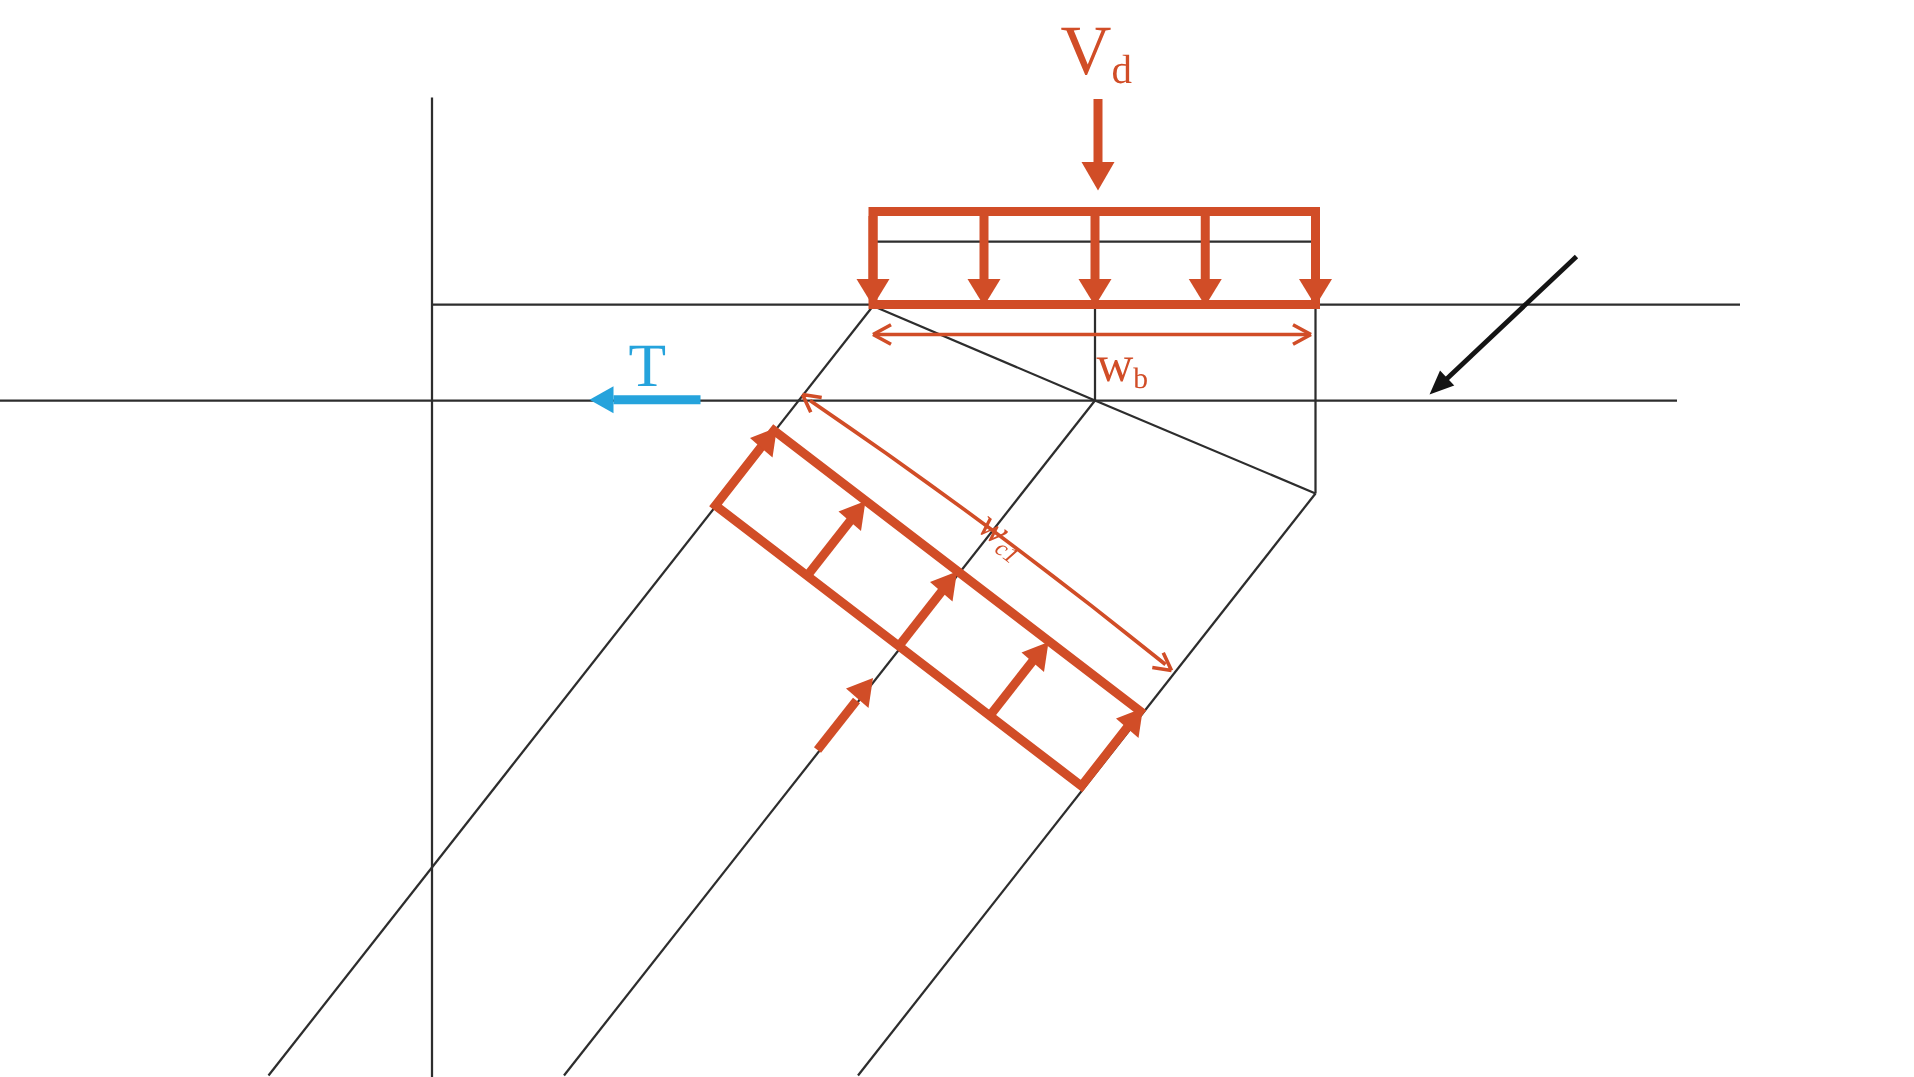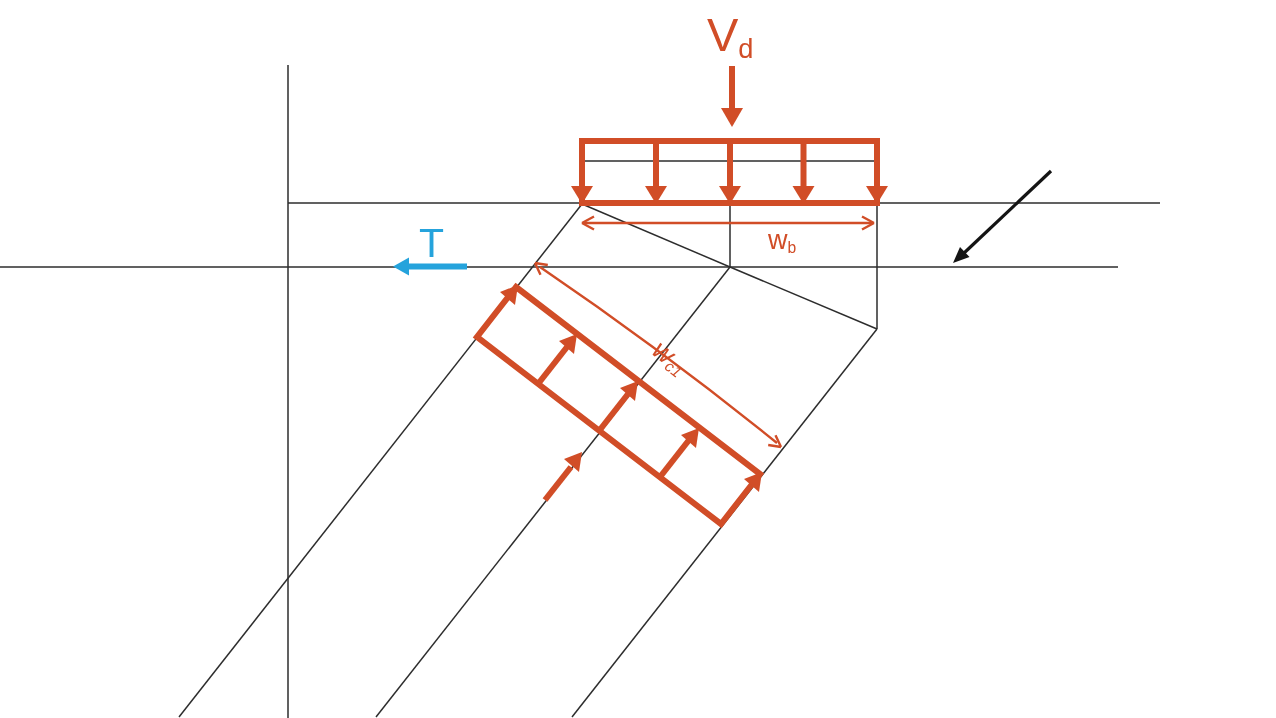--- a/index.html
+++ b/index.html
@@ -5,7 +5,7 @@
   html,body{margin:0;padding:0;background:#fff;}
   .stage{
     position:relative;width:1160px;height:718px;background:#ffffff;
-    overflow:hidden;font-family:Liberation Sans, sans-serif;
+    overflow:hidden;font-family:Liberation Serif, serif;
   }
   .stage svg{position:absolute;left:0;top:0;}
   .lbl{position:absolute;line-height:1;white-space:nowrap;}

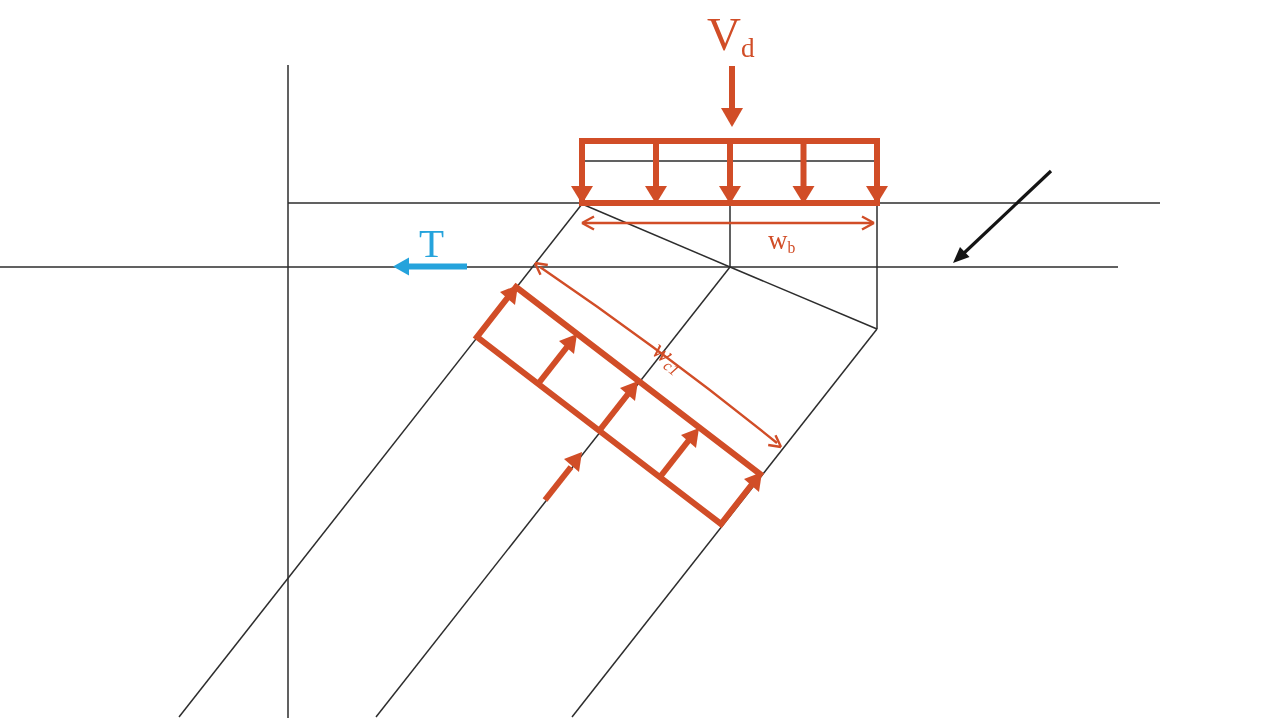--- a/index.html
+++ b/index.html
@@ -15,7 +15,7 @@
   .sub{display:inline-block;font-size:58%;transform:translateY(24%);}
   .lbl-vd{left:707px;top:11px;font-size:47px;}
   .lbl-t{left:419px;top:223px;font-size:41px;}
-  .lbl-wb{left:731px;top:227px;font-size:27px;margin-left:37px;}
+  .lbl-wb{left:731px;top:227px;font-size:34px;}
   .lbl-wc1{left:664px;top:336px;font-size:27px;font-style:italic;transform:rotate(38deg);transform-origin:left top;}
   .lbl-c1c2{left:473px;top:501px;font-size:47px;}
   .lbl-rebar{left:1056px;top:160px;font-size:28px;letter-spacing:-0.3px;}

